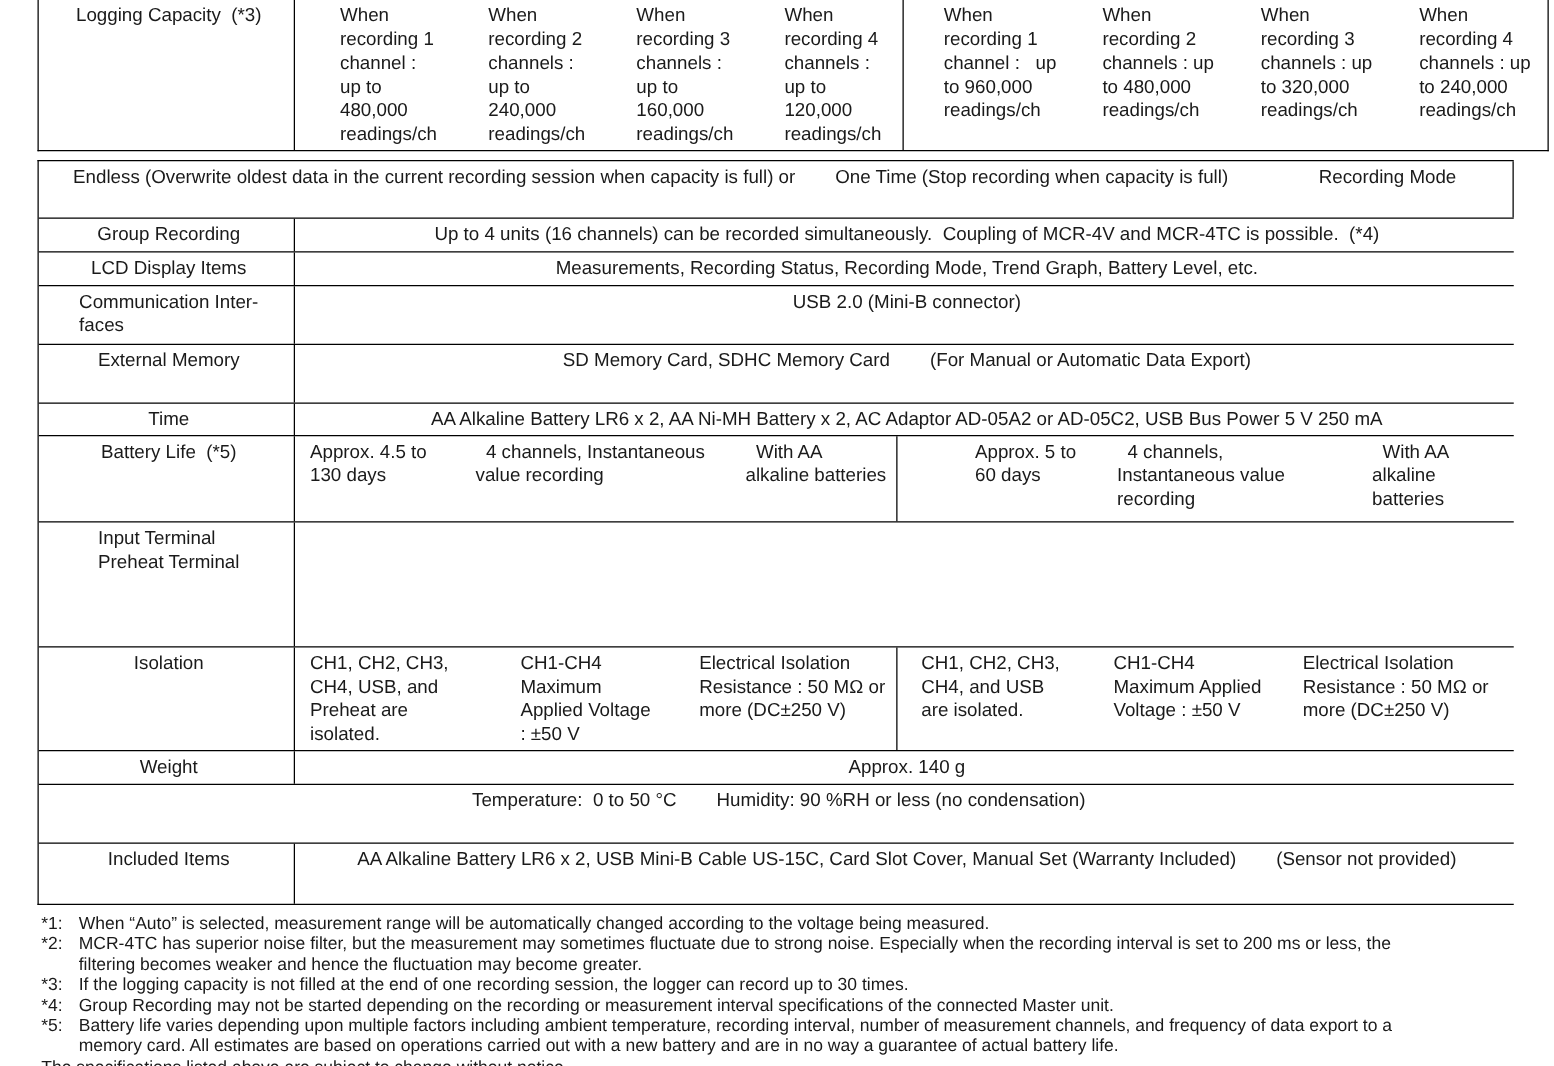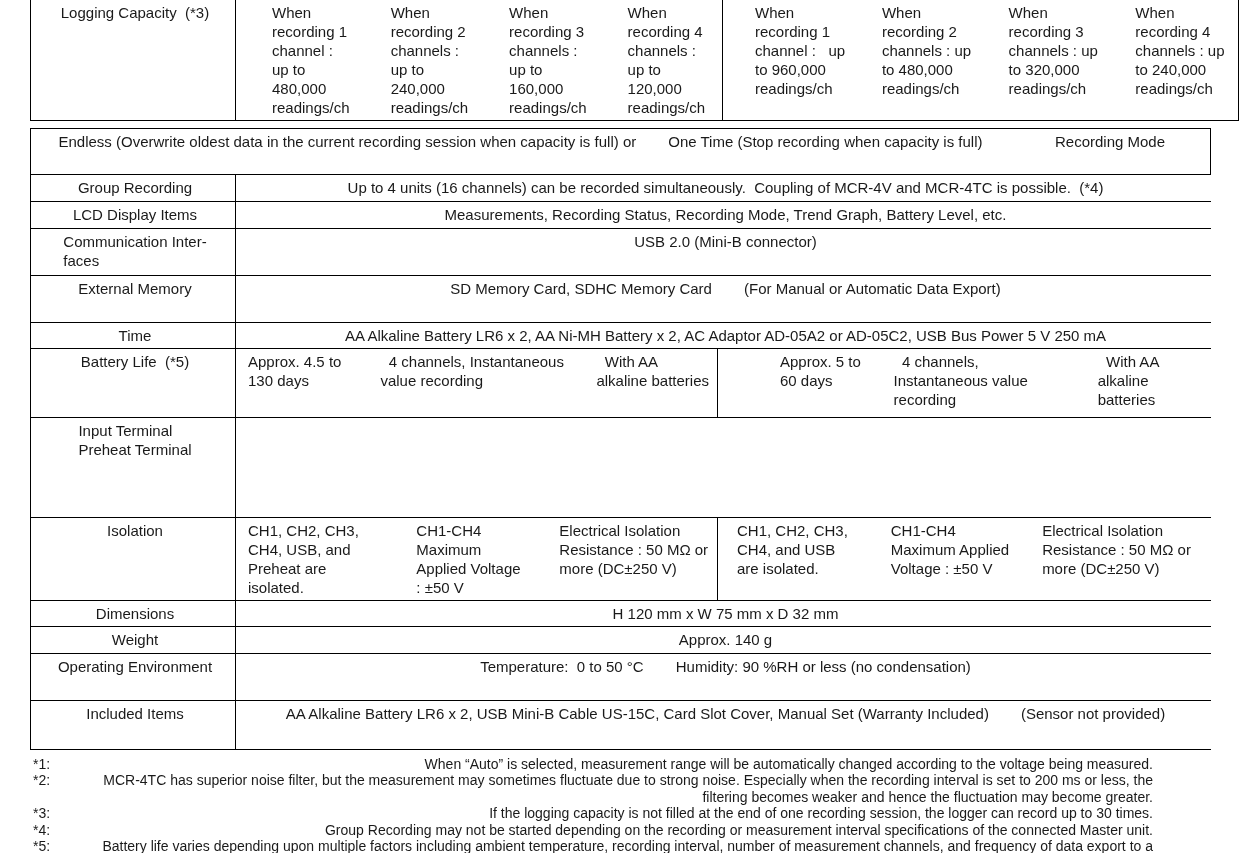--- a/index.html
+++ b/index.html
@@ -225,14 +225,6 @@
       </div>
     </div>
 
-    <div class="row h26">
-      <div class="cell label-cell">
-        <div class="txt">Dimensions</div>
-      </div>
-      <div class="cell content-cell">
-        <div class="txt">H 120 mm x W 75 mm x D 32 mm</div>
-      </div>
-    </div>
 
     <div class="row h27">
       <div class="cell label-cell">

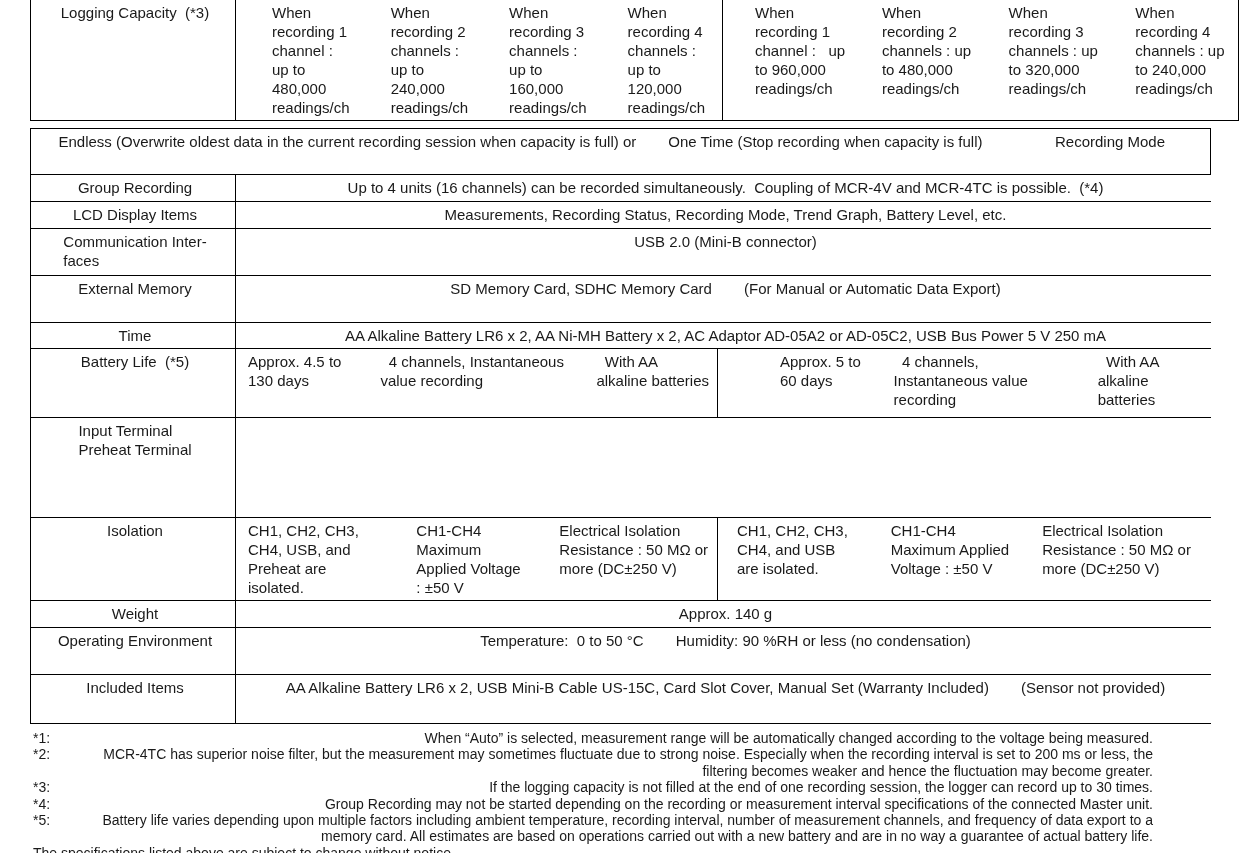--- a/index.html
+++ b/index.html
@@ -236,9 +236,6 @@
     </div>
 
     <div class="row h47">
-      <div class="cell label-cell">
-        <div class="txt">Operating Environment</div>
-      </div>
       <div class="cell content-cell">
         <div class="txt">Temperature:  0 to 50 °C</div>
         <div class="txt">Humidity: 90 %RH or less (no condensation)</div>

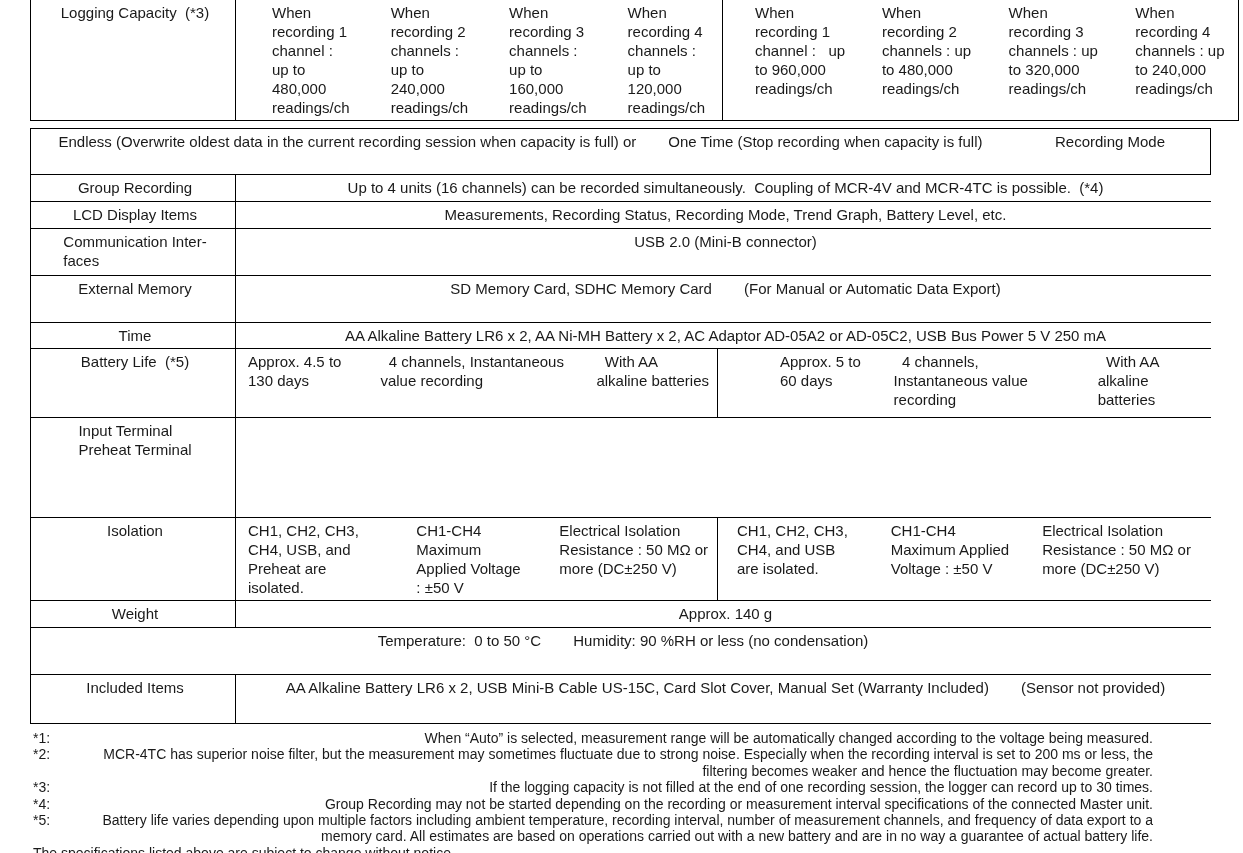--- a/index.html
+++ b/index.html
@@ -96,7 +96,6 @@
   .fn-text {
     flex: 1;
     white-space: pre-wrap;
-    text-align: right;
   }
   .closing-note {
     white-space: pre-wrap;

